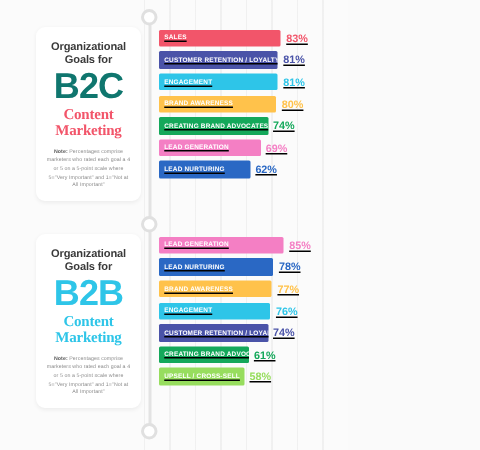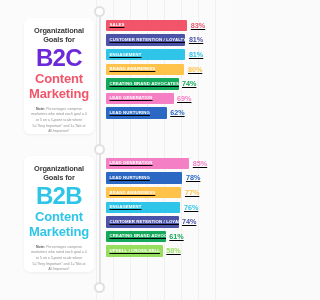--- a/index.html
+++ b/index.html
@@ -88,7 +88,7 @@
     letter-spacing: -0.6px;
     margin-top: 2px;
   }
-  .card-big.b2c { color: #6d28d9; }
+  .card-big.b2c { color: #0f766e; }
   .card-big.b2b { color: #2ec5e8; }
   .card-sub {
     font-size: 13px;

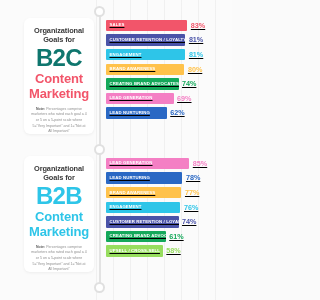--- a/index.html
+++ b/index.html
@@ -91,10 +91,11 @@
   .card-big.b2c { color: #0f766e; }
   .card-big.b2b { color: #2ec5e8; }
   .card-sub {
-    font-size: 13px;
+    font-size: 10px;
     font-weight: bold;
     letter-spacing: -0.15px;
     margin-top: 0px;
+    font-family: Liberation Serif, serif;
   }
   .card-sub.b2c { color: #f2556a; }
   .card-sub.b2b { color: #2ec5e8; }

